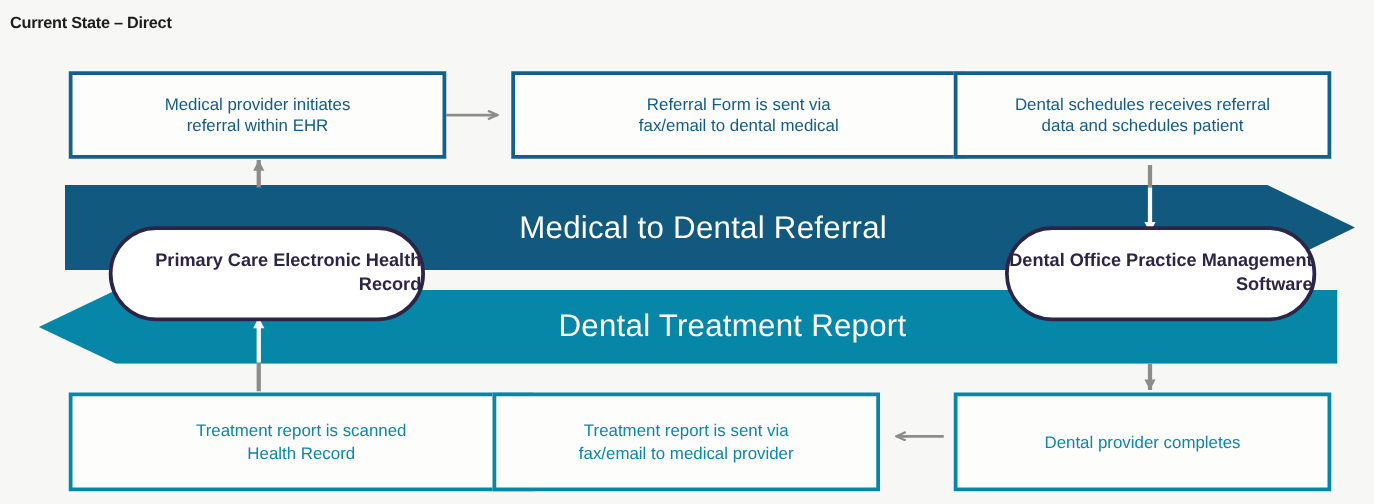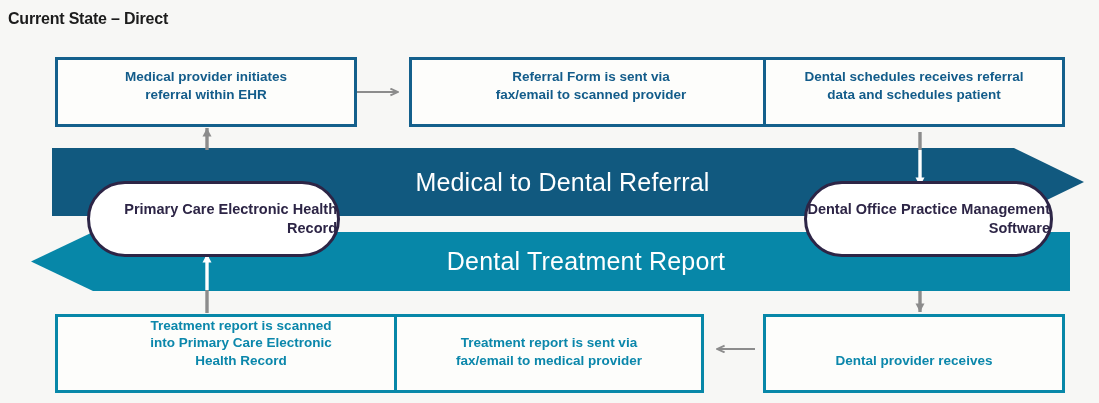--- a/index.html
+++ b/index.html
@@ -26,7 +26,7 @@
     position: absolute;
     left: 8px;
     top: 10px;
-    font-size: 16px;
+    font-size: 13px;
     font-weight: bold;
     color: #1c1c1c;
     letter-spacing: -0.2px;

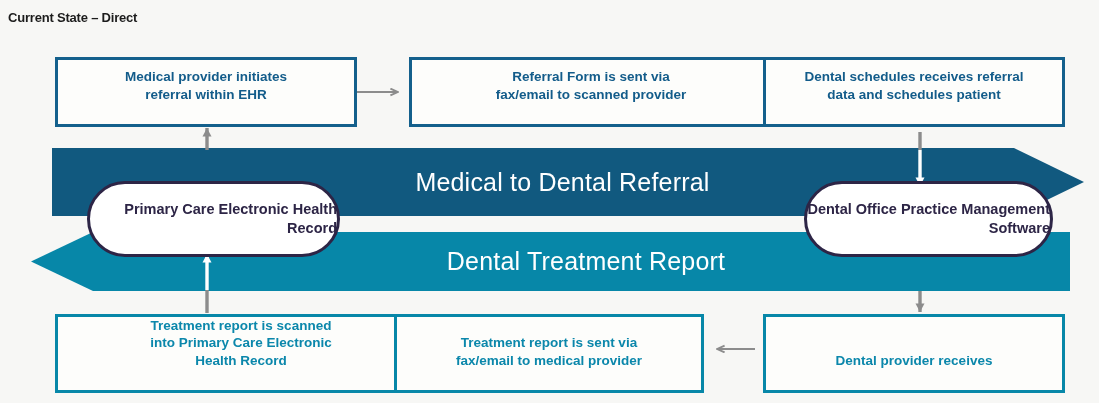--- a/index.html
+++ b/index.html
@@ -39,12 +39,12 @@
     box-sizing: border-box;
     background: #fdfdfb;
     display: flex;
-    align-items: flex-end;
+    align-items: center;
     justify-content: center;
     text-align: center;
-    font-weight: bold;
+    font-weight: normal;
     line-height: 1.28;
-    padding: 21px 6px;
+    padding: 1px 6px;
   }
   .pbox.top {
     border: 3px solid #14608c;

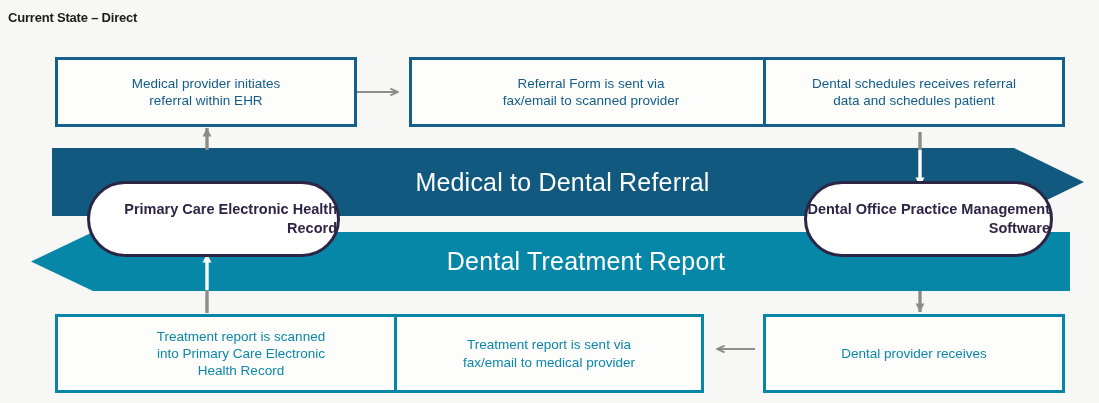--- a/index.html
+++ b/index.html
@@ -207,7 +207,7 @@
   <div class="pbox top" style="left:409px; top:57px; width:364px; height:70px;">
     <div>
       <span>Referral Form is sent via</span>
-      <span>fax/email to scanned provider</span>
+      <span>fax/email to dental medical</span>
     </div>
   </div>
 

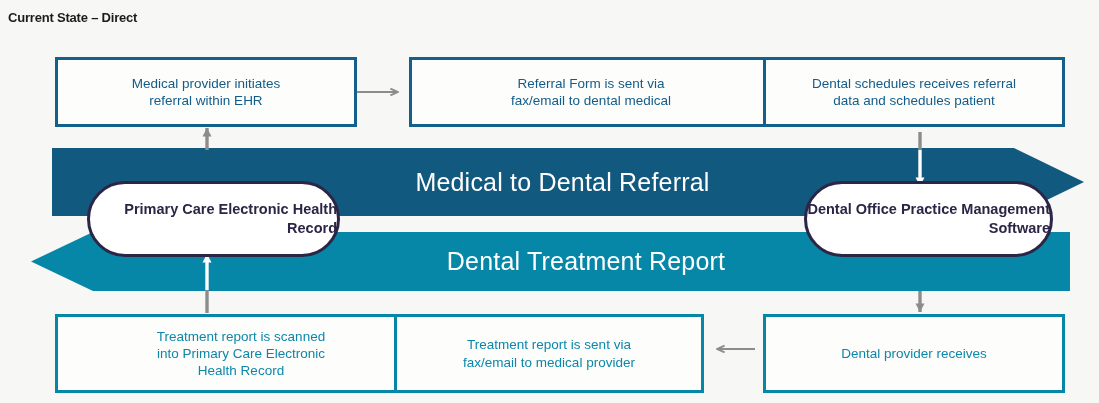--- a/index.html
+++ b/index.html
@@ -221,7 +221,6 @@
   <div class="pbox bottom" style="left:55px; top:314px; width:372px; height:79px;">
     <div>
       <span>Treatment report is scanned</span>
-      <span>into Primary Care Electronic</span>
       <span>Health Record</span>
     </div>
   </div>

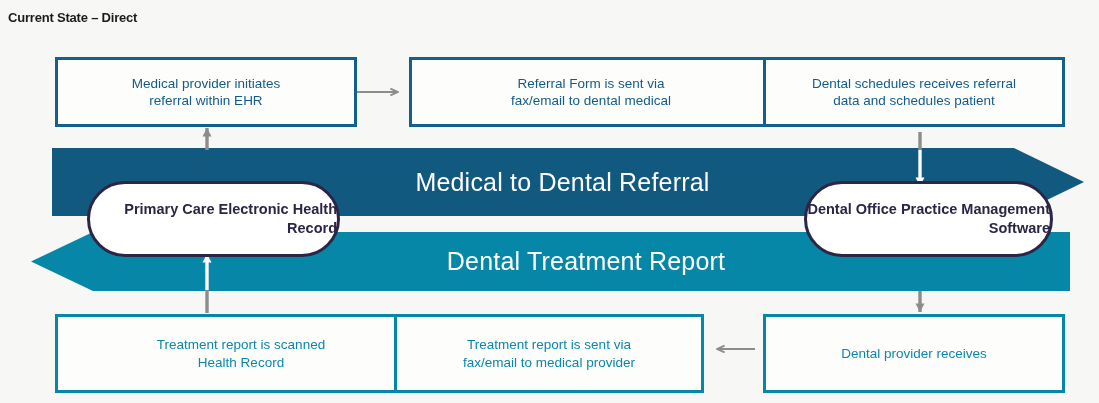--- a/index.html
+++ b/index.html
@@ -234,7 +234,7 @@
 
   <div class="pbox bottom" style="left:763px; top:314px; width:302px; height:79px;">
     <div>
-      <span>Dental provider receives</span>
+      <span>Dental provider completes</span>
     </div>
   </div>
 

